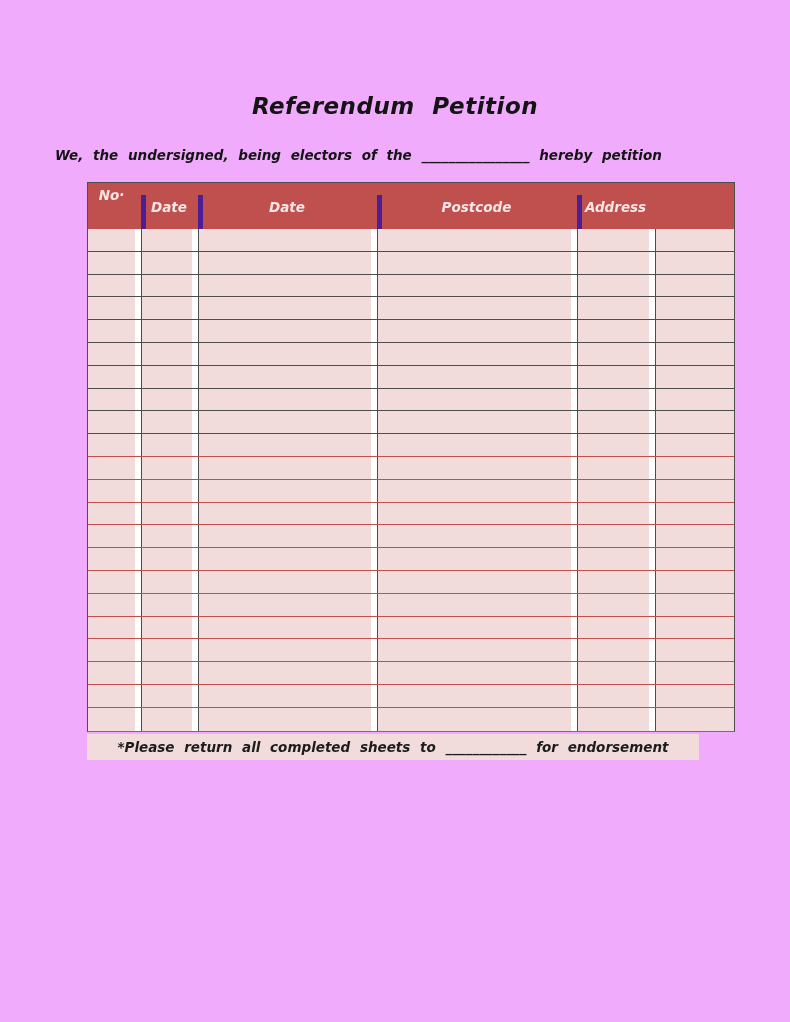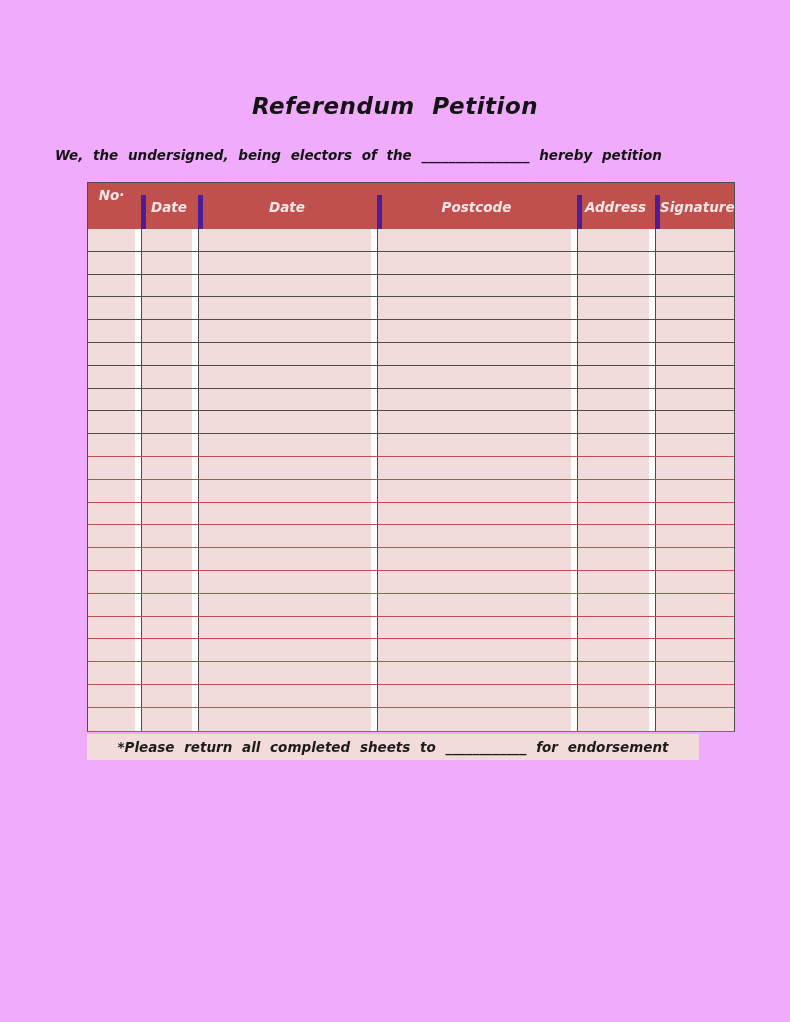--- a/index.html
+++ b/index.html
@@ -107,7 +107,6 @@
       <div class="hcell">Date</div>
       <div class="hcell">Postcode</div>
       <div class="hcell">Address</div>
-      <div class="hcell">Signature</div>
     </div>
     <div id="table-body">
         <div class="t-row t-grid">

